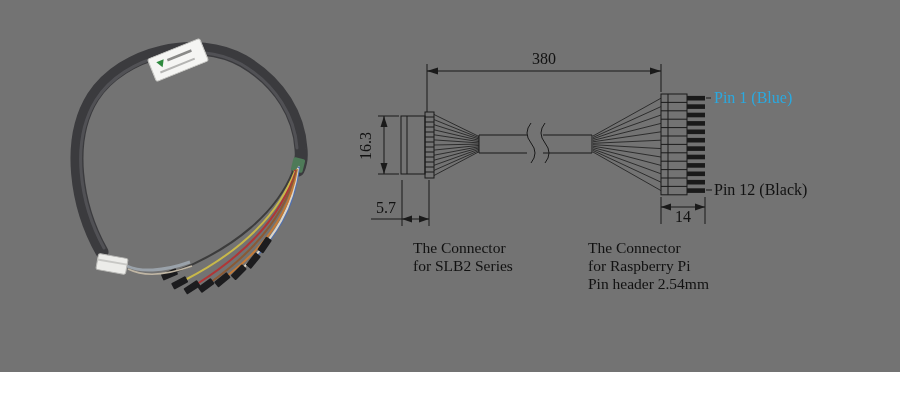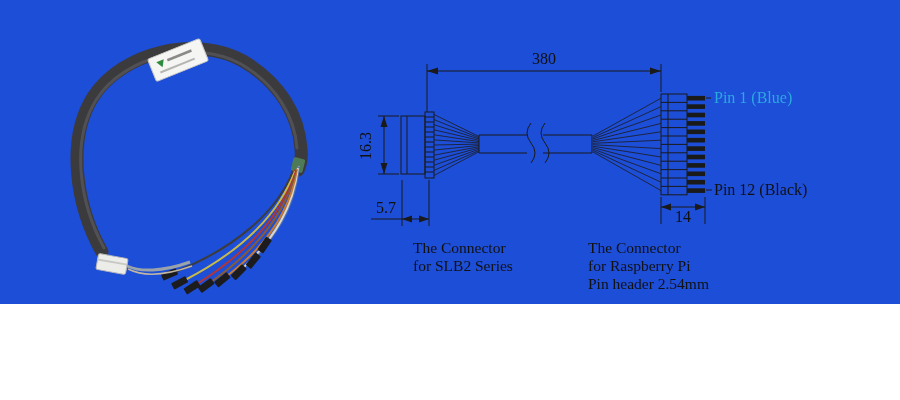--- a/index.html
+++ b/index.html
@@ -10,8 +10,8 @@
   #stage {
     position: relative;
     width: 900px;
-    height: 304px;
-    background: #1d4ed8;
+    height: 372px;
+    background: #737373;
     overflow: hidden;
     font-family: "Liberation Serif", "DejaVu Serif", serif;
   }

